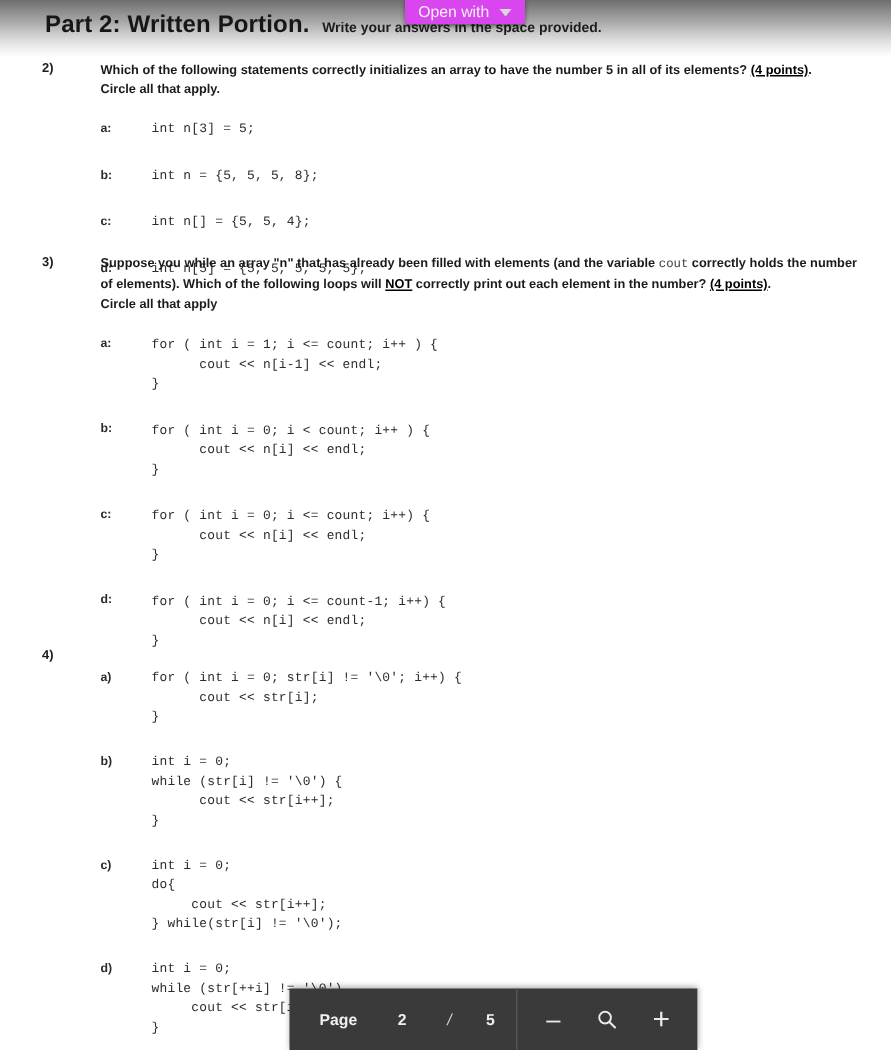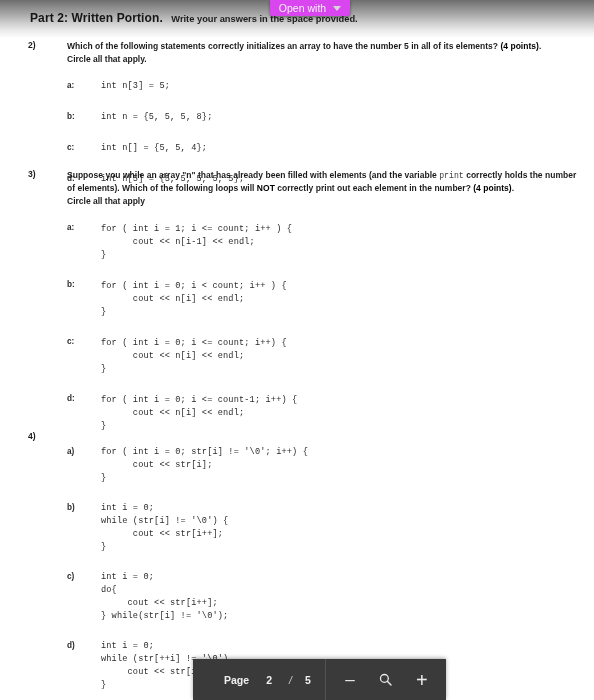--- a/index.html
+++ b/index.html
@@ -47,7 +47,7 @@
     white-space: nowrap;
   }
   #doc-heading .h-main {
-    font-size: 12px;
+    font-size: 16px;
     font-weight: bold;
     color: #161616;
     letter-spacing: .1px;

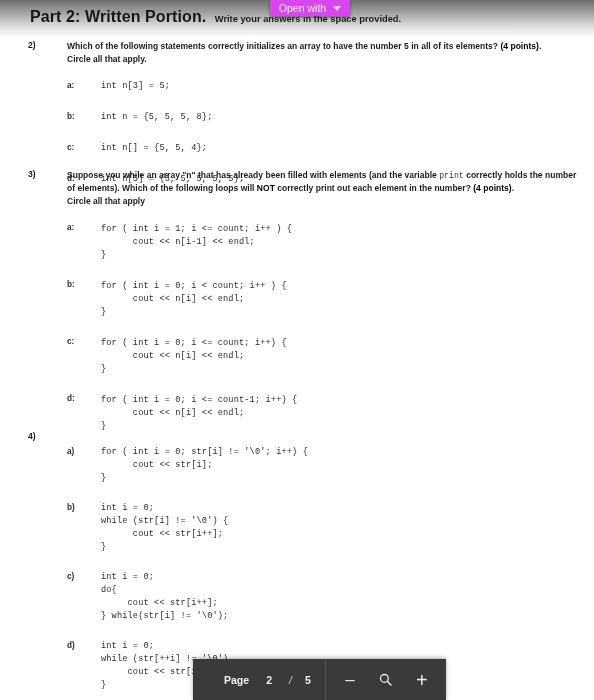--- a/index.html
+++ b/index.html
@@ -124,6 +124,7 @@
   .q-prompt .strong {
     font-weight: bold;
     color: #000;
+    text-decoration: underline;
   }
   .q-subline {
     font-size: 8.5px;

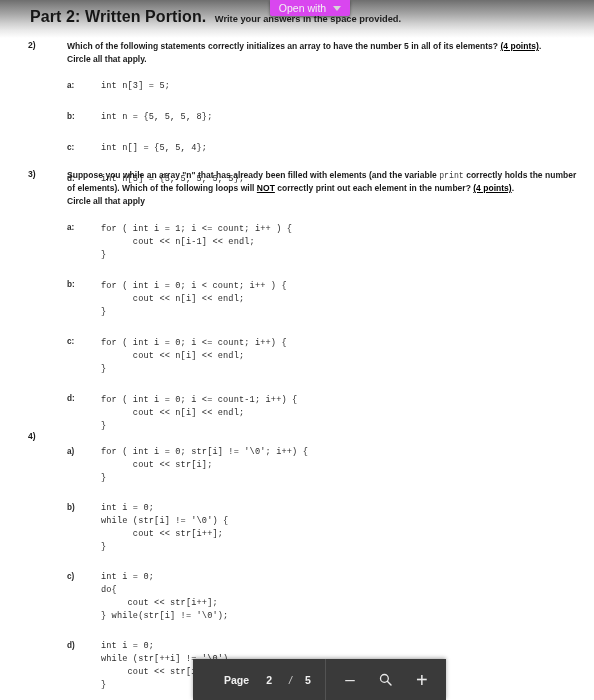--- a/index.html
+++ b/index.html
@@ -270,7 +270,7 @@
     <div class="q-num">3)</div>
     <div class="q-body">
       <div class="q-prompt">
-        <span>Suppose you while an array "n" that has already been filled with elements (and the variable </span><span class="mono">print</span><span> correctly holds the number of elements).  Which of the following loops will </span><span class="strong">NOT</span><span> correctly print out each element in the number? </span><span class="strong">(4 points)</span><span>.</span>
+        <span>Suppose you while an array "n" that has already been filled with elements (and the variable </span><span class="mono">cout</span><span> correctly holds the number of elements).  Which of the following loops will </span><span class="strong">NOT</span><span> correctly print out each element in the number? </span><span class="strong">(4 points)</span><span>.</span>
       </div>
       <div class="q-subline">Circle all that apply</div>
 

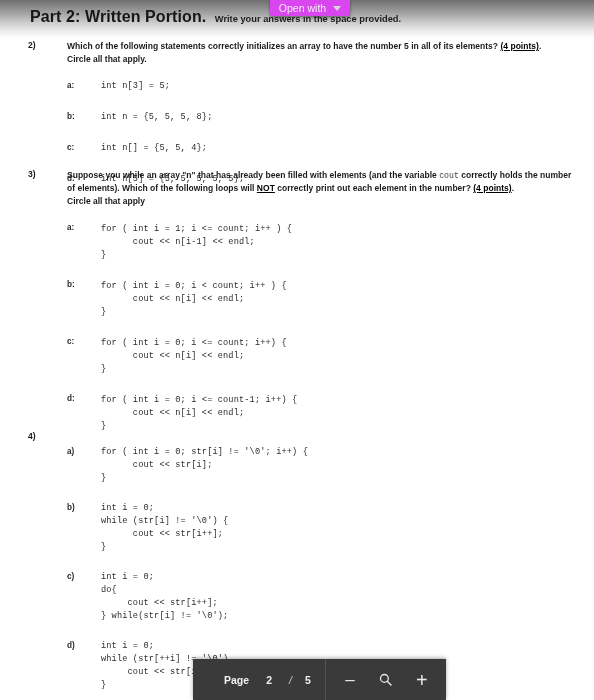--- a/index.html
+++ b/index.html
@@ -176,8 +176,8 @@
     align-items: center;
   }
   .tb-group.left {
-    padding: 0 14px 0 31px;
-    gap: 13px;
+    padding: 0 14px 0 20px;
+    gap: 23px;
   }
   .tb-group.right {
     padding: 0 16px;

